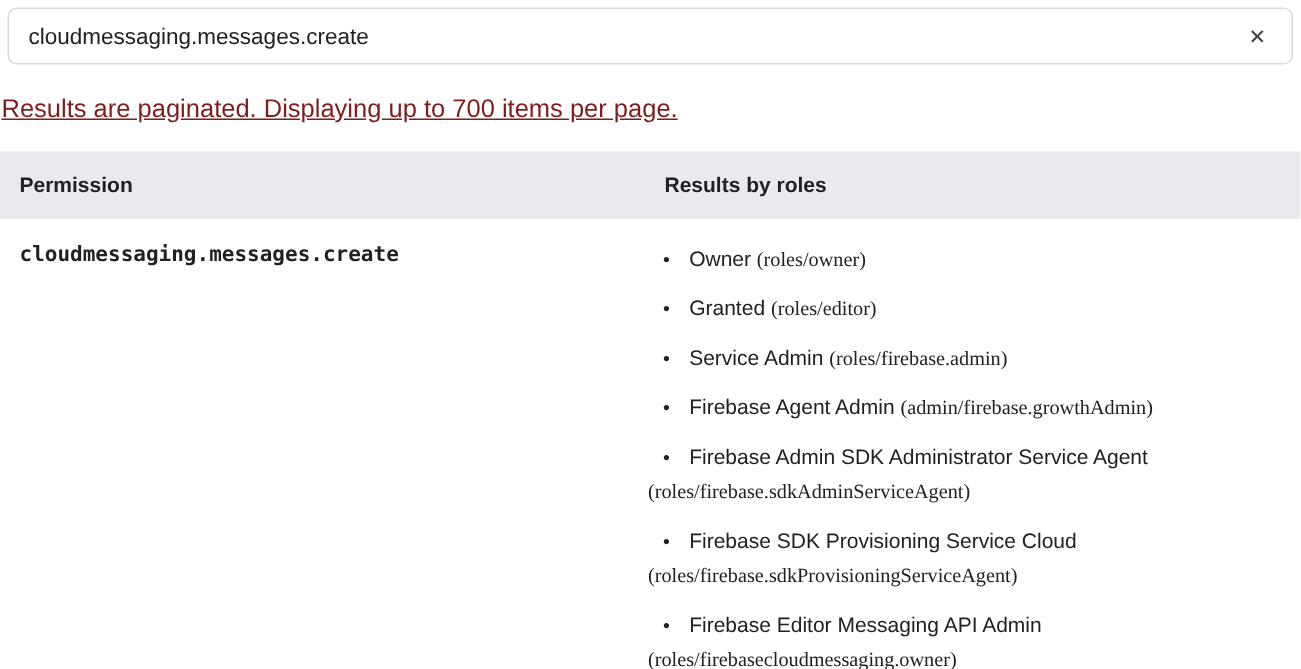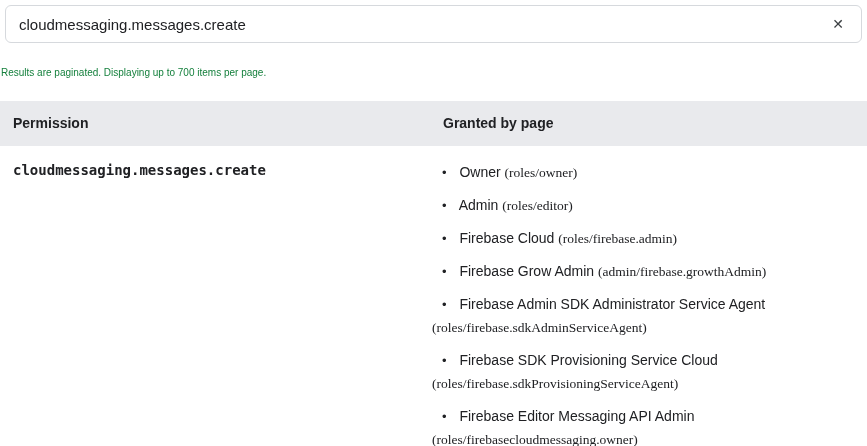--- a/index.html
+++ b/index.html
@@ -42,9 +42,10 @@
   }
   .note {
     margin: 20px 0 18px 1px;
-    font-size: 10px;
+    font-size: 17px;
     line-height: 20px;
-    color: #15803d;
+    color: #7f1d1d;
+    text-decoration: underline;
   }
   table.perm-table {
     width: 867px;

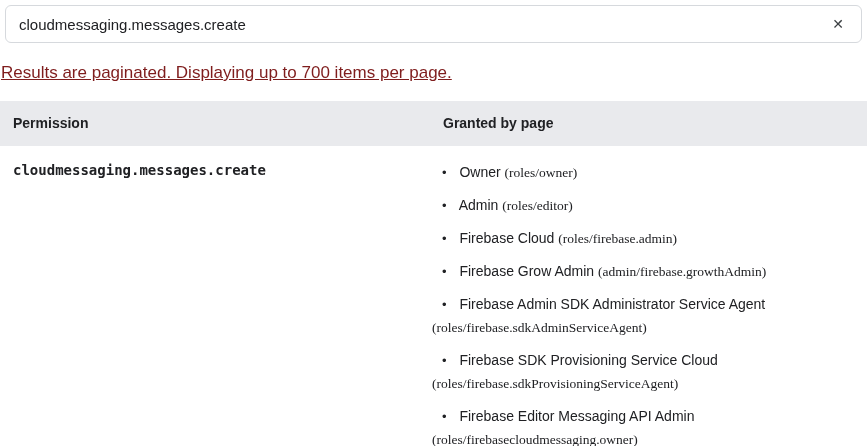--- a/index.html
+++ b/index.html
@@ -113,7 +113,7 @@
     <thead>
       <tr>
         <th class="col-permission">Permission</th>
-        <th class="col-granted">Granted by page</th>
+        <th class="col-granted">Results by roles</th>
       </tr>
     </thead>
     <tbody>

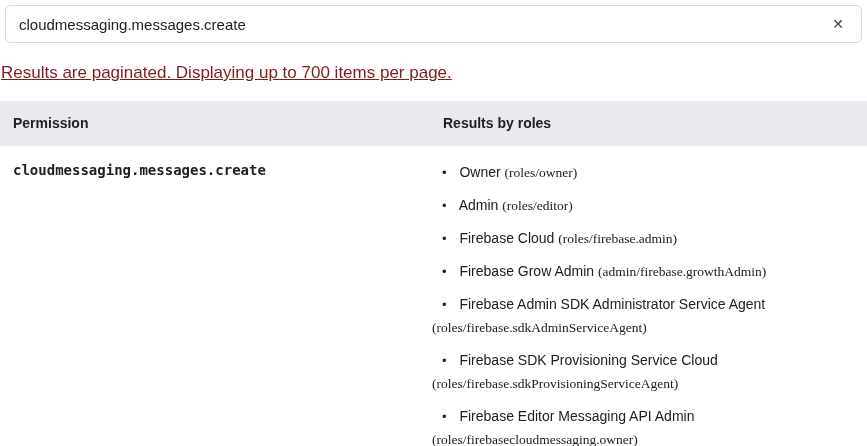--- a/index.html
+++ b/index.html
@@ -128,7 +128,7 @@
               <code class="role-code">(roles/owner)</code>
             </li>
             <li>
-              <span class="bullet">•</span> <span class="role-name">Admin</span>
+              <span class="bullet">•</span> <span class="role-name">Granted</span>
               <code class="role-code">(roles/editor)</code>
             </li>
             <li>

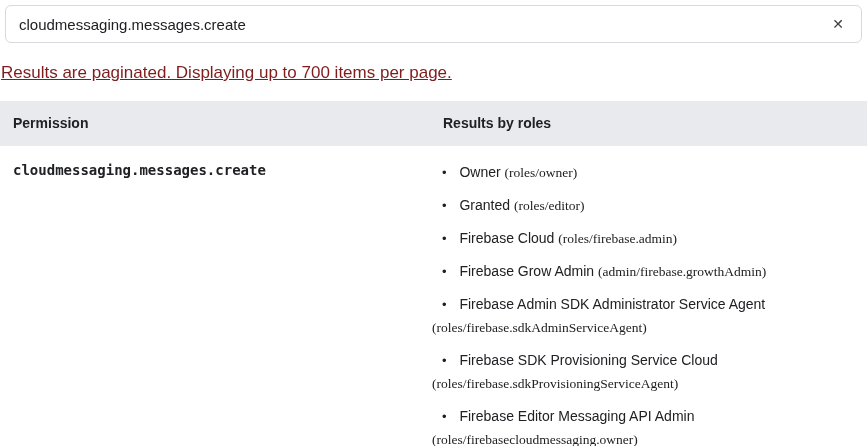--- a/index.html
+++ b/index.html
@@ -132,7 +132,7 @@
               <code class="role-code">(roles/editor)</code>
             </li>
             <li>
-              <span class="bullet">•</span> <span class="role-name">Firebase Cloud</span>
+              <span class="bullet">•</span> <span class="role-name">Service Admin</span>
               <code class="role-code">(roles/firebase.admin)</code>
             </li>
             <li>

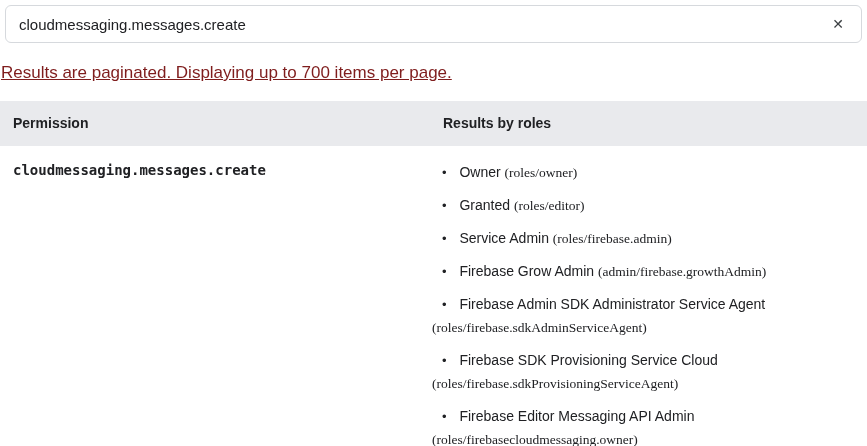--- a/index.html
+++ b/index.html
@@ -136,7 +136,7 @@
               <code class="role-code">(roles/firebase.admin)</code>
             </li>
             <li>
-              <span class="bullet">•</span> <span class="role-name">Firebase Grow Admin</span>
+              <span class="bullet">•</span> <span class="role-name">Firebase Agent Admin</span>
               <code class="role-code">(admin/firebase.growthAdmin)</code>
             </li>
             <li>

